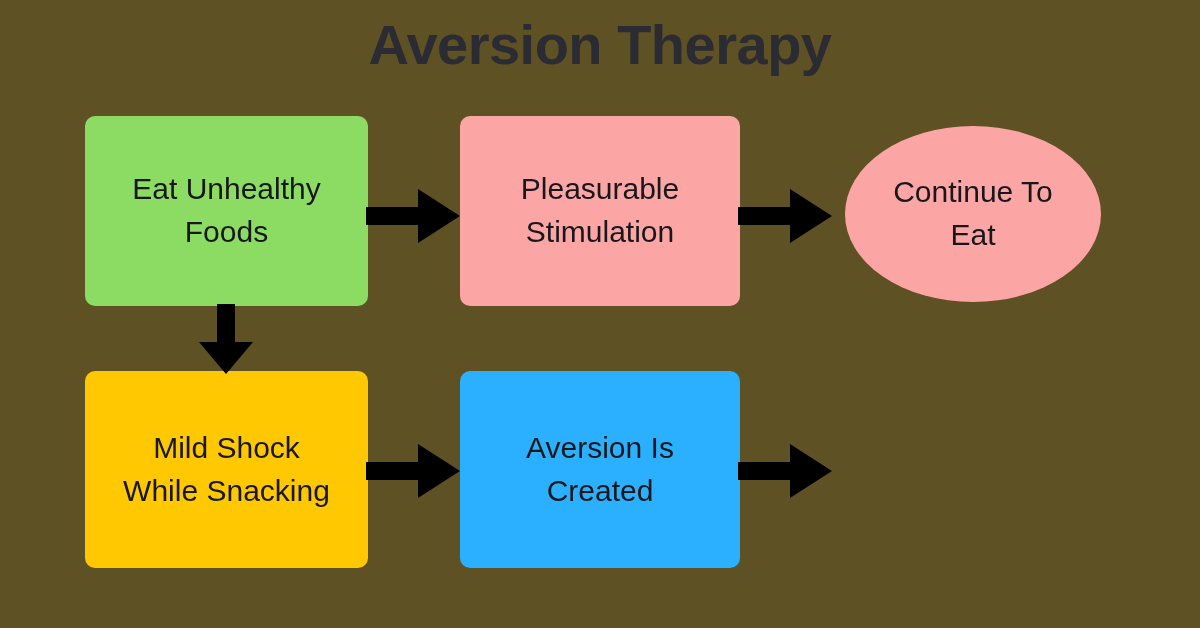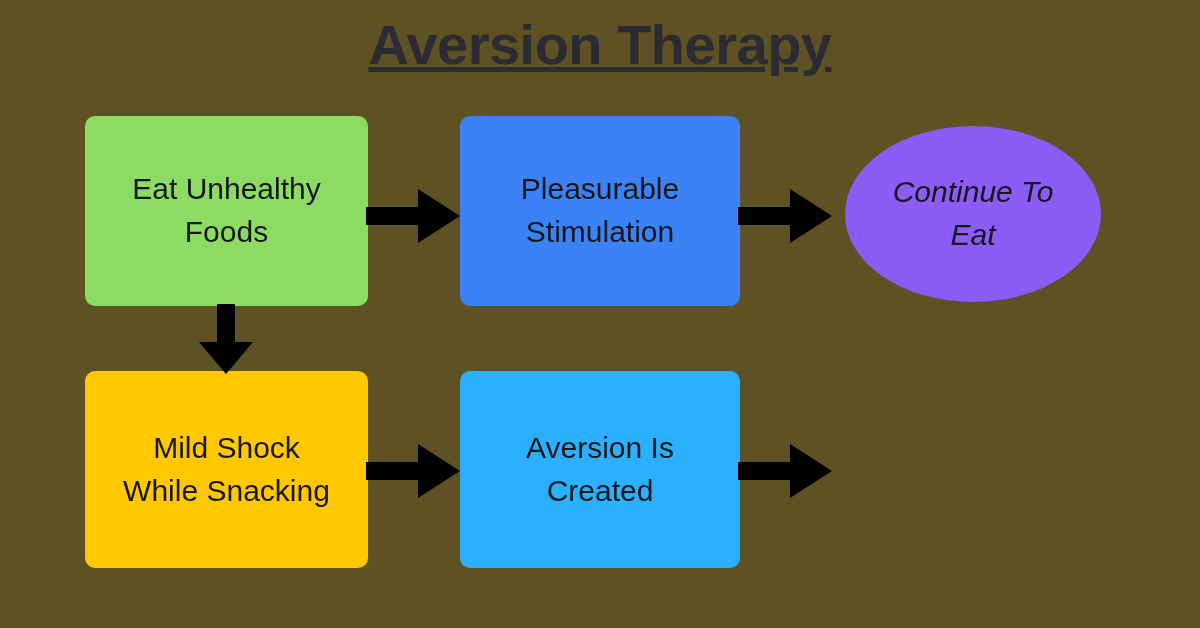--- a/index.html
+++ b/index.html
@@ -31,7 +31,6 @@
     color: #2b2b33;
     line-height: 1.1;
     white-space: nowrap;
-    text-decoration: underline;
   }
   .node {
     position: absolute;

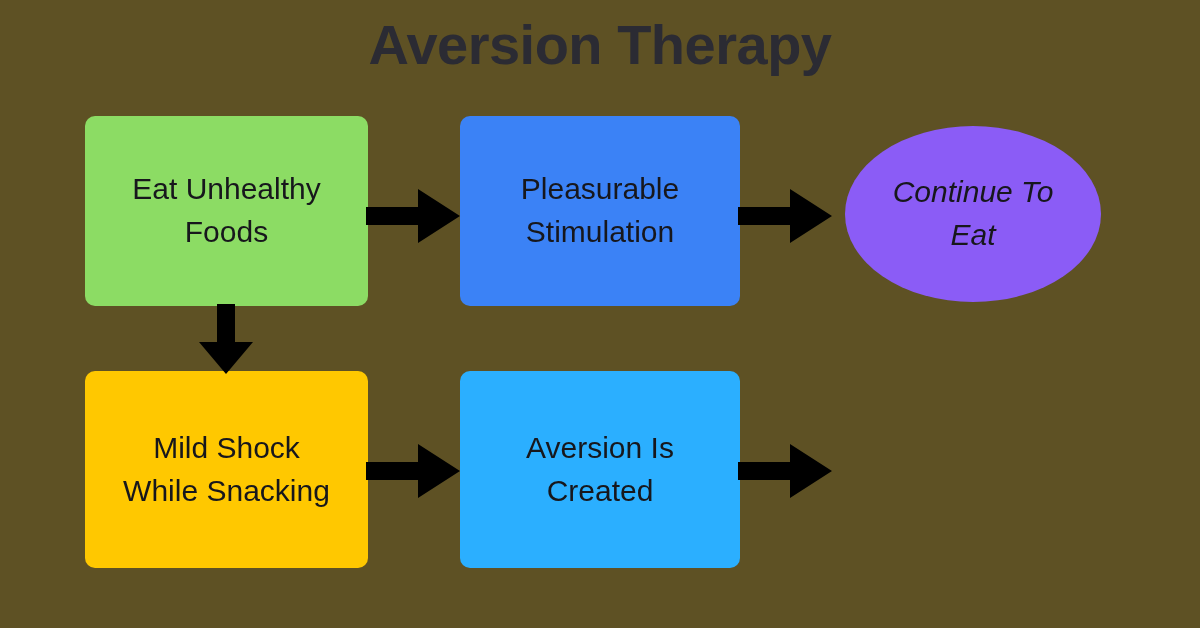--- a/index.html
+++ b/index.html
@@ -64,7 +64,7 @@
   }
   #node-pleasurable-stimulation {
     left: 460px; top: 116px;  width: 280px;  height: 190px;
-    background: #3b82f6;
+    background: #fca5a5;
   }
   #node-continue-to-eat {
     left: 845px; top: 126px;  width: 256px;  height: 176px;

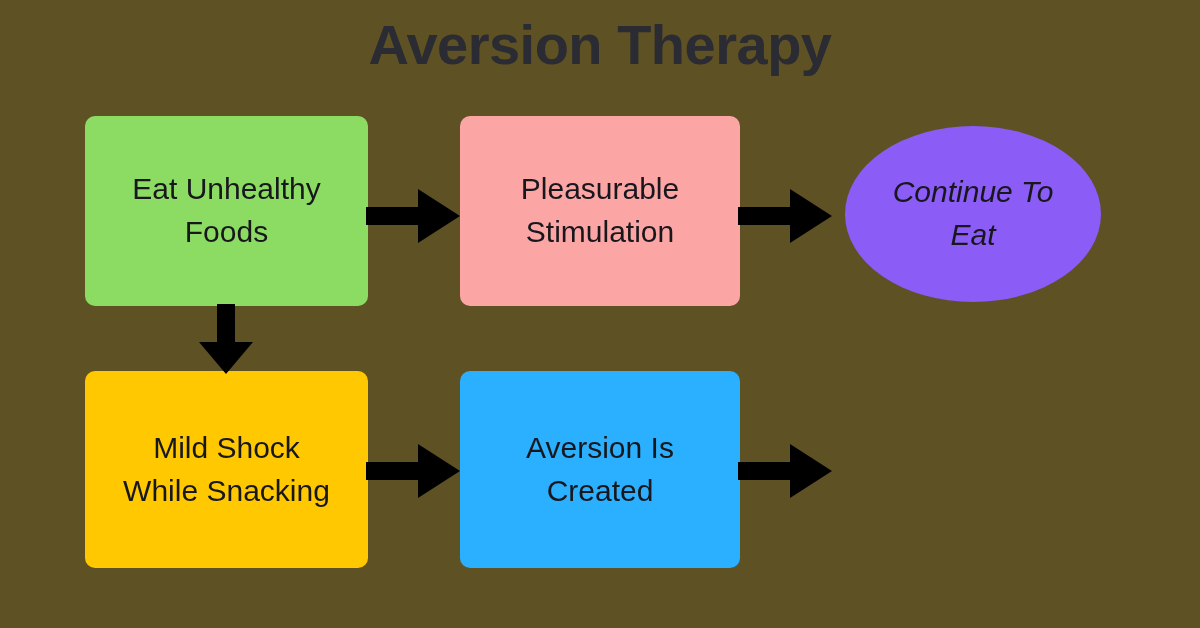--- a/index.html
+++ b/index.html
@@ -68,8 +68,7 @@
   }
   #node-continue-to-eat {
     left: 845px; top: 126px;  width: 256px;  height: 176px;
-    background: #8b5cf6;
-    font-style: italic;
+    background: #fca5a5;
   }
 
   

